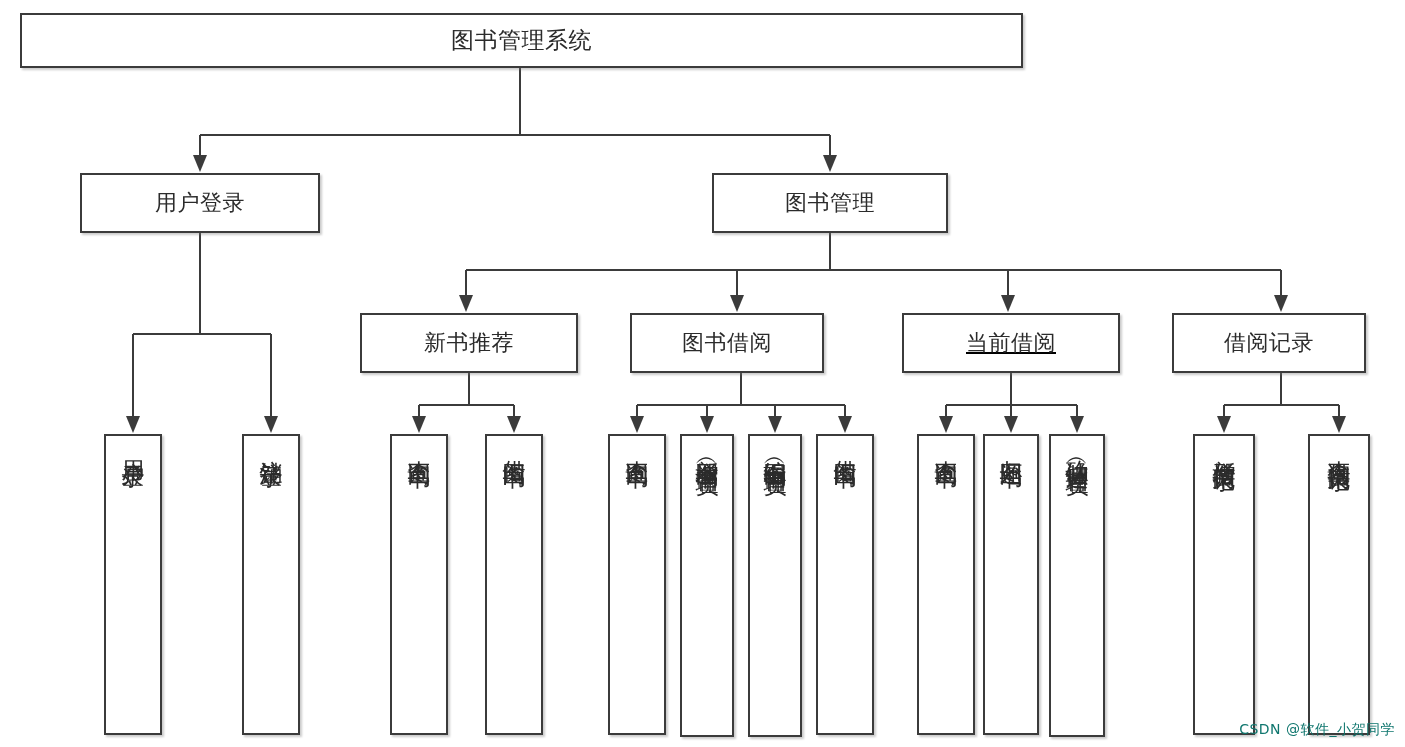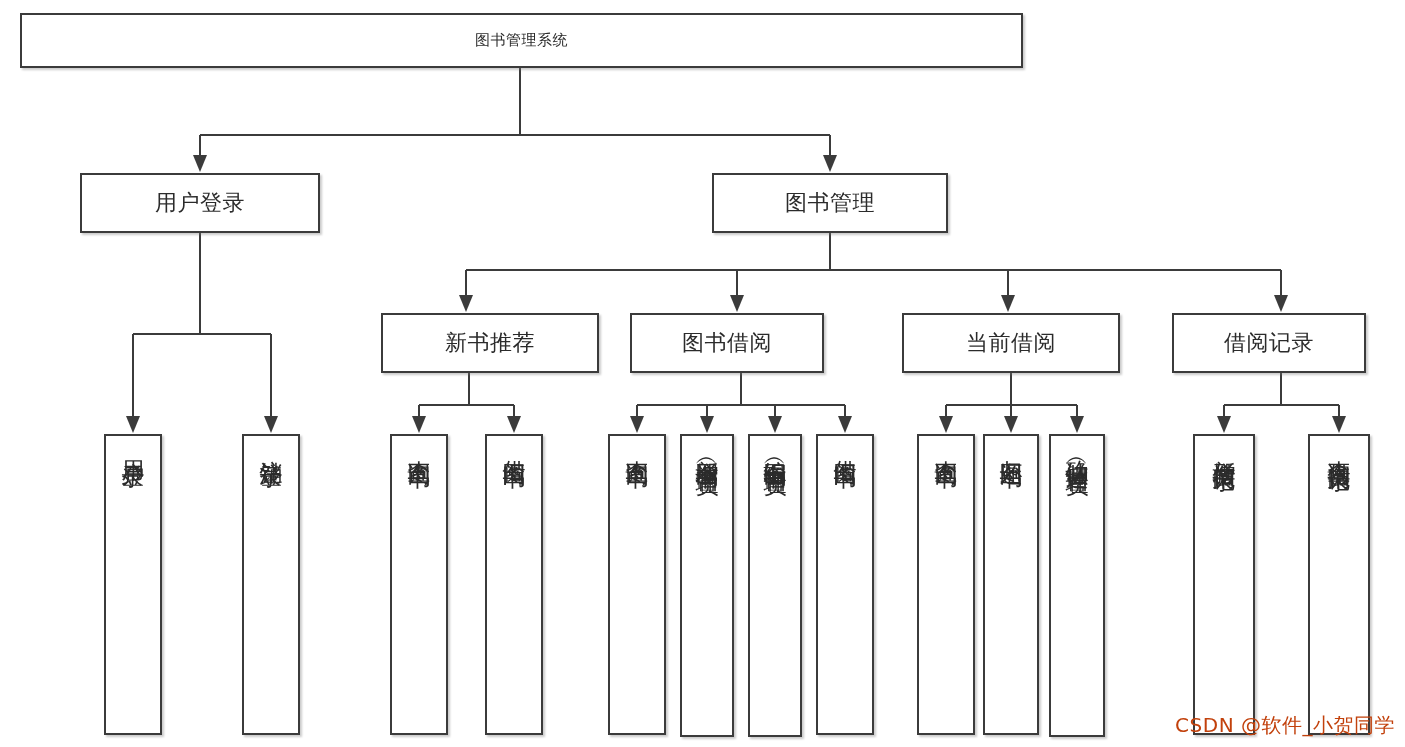--- a/index.html
+++ b/index.html
@@ -49,7 +49,7 @@
     font-size: 22px;
   }
   .node-root .node-label {
-    font-size: 15px;
+    font-size: 23px;
   }
   .node-vertical {
     align-items: flex-start;

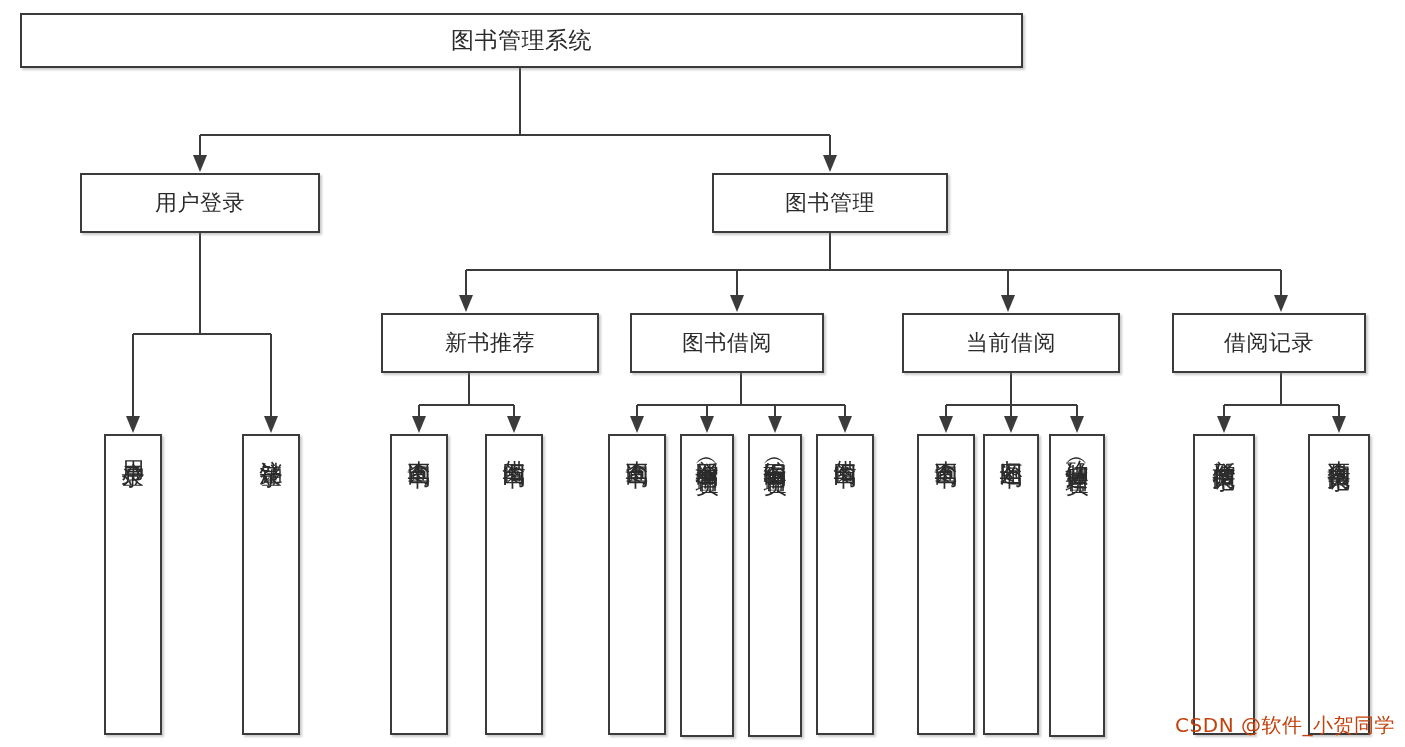--- a/index.html
+++ b/index.html
@@ -144,7 +144,7 @@
       <div class="node-box node-horizontal" style="left: 712px; top: 173px; width: 236px; height: 60px;">
         <span class="node-label">图书管理</span>
       </div>
-      <div class="node-box node-horizontal" style="left: 360px; top: 313px; width: 218px; height: 60px; margin-left: 21px;">
+      <div class="node-box node-horizontal" style="left: 360px; top: 313px; width: 218px; height: 60px;">
         <span class="node-label">新书推荐</span>
       </div>
       <div class="node-box node-horizontal" style="left: 630px; top: 313px; width: 194px; height: 60px;">

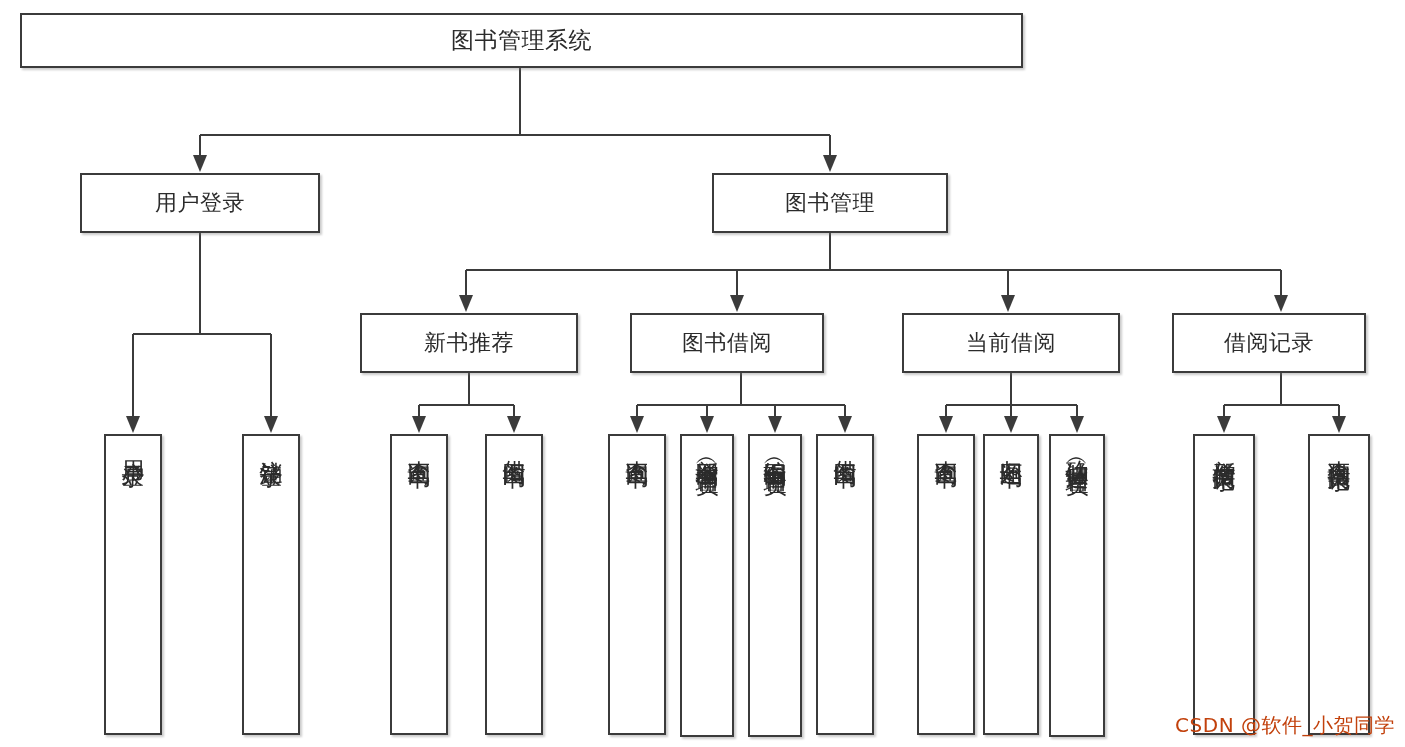--- a/index.html
+++ b/index.html
@@ -150,7 +150,7 @@
       <div class="node-box node-horizontal" style="left: 630px; top: 313px; width: 194px; height: 60px;">
         <span class="node-label">图书借阅</span>
       </div>
-      <div class="node-box node-horizontal" style="left: 902px; top: 313px; width: 218px; height: 60px;">
+      <div class="node-box node-horizontal" style="left: 902px; top: 313px; width: 218px; height: 60px; text-decoration: underline;">
         <span class="node-label">当前借阅</span>
       </div>
       <div class="node-box node-horizontal" style="left: 1172px; top: 313px; width: 194px; height: 60px;">

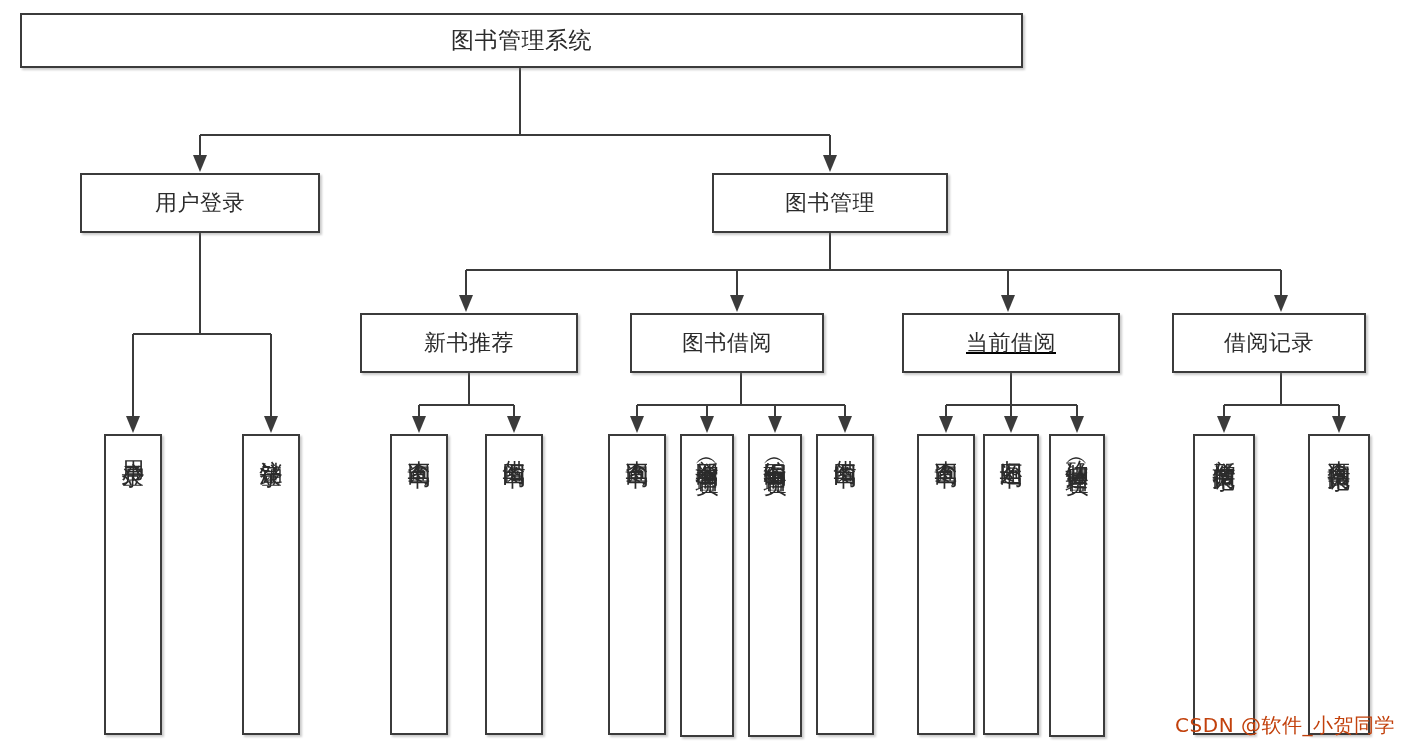--- a/index.html
+++ b/index.html
@@ -67,8 +67,8 @@
     position: absolute;
     right: 10px;
     bottom: 8px;
-    color: #c2410c;
-    font-size: 20px;
+    color: #0f766e;
+    font-size: 14px;
     letter-spacing: 0.5px;
     user-select: none;
     pointer-events: none;

